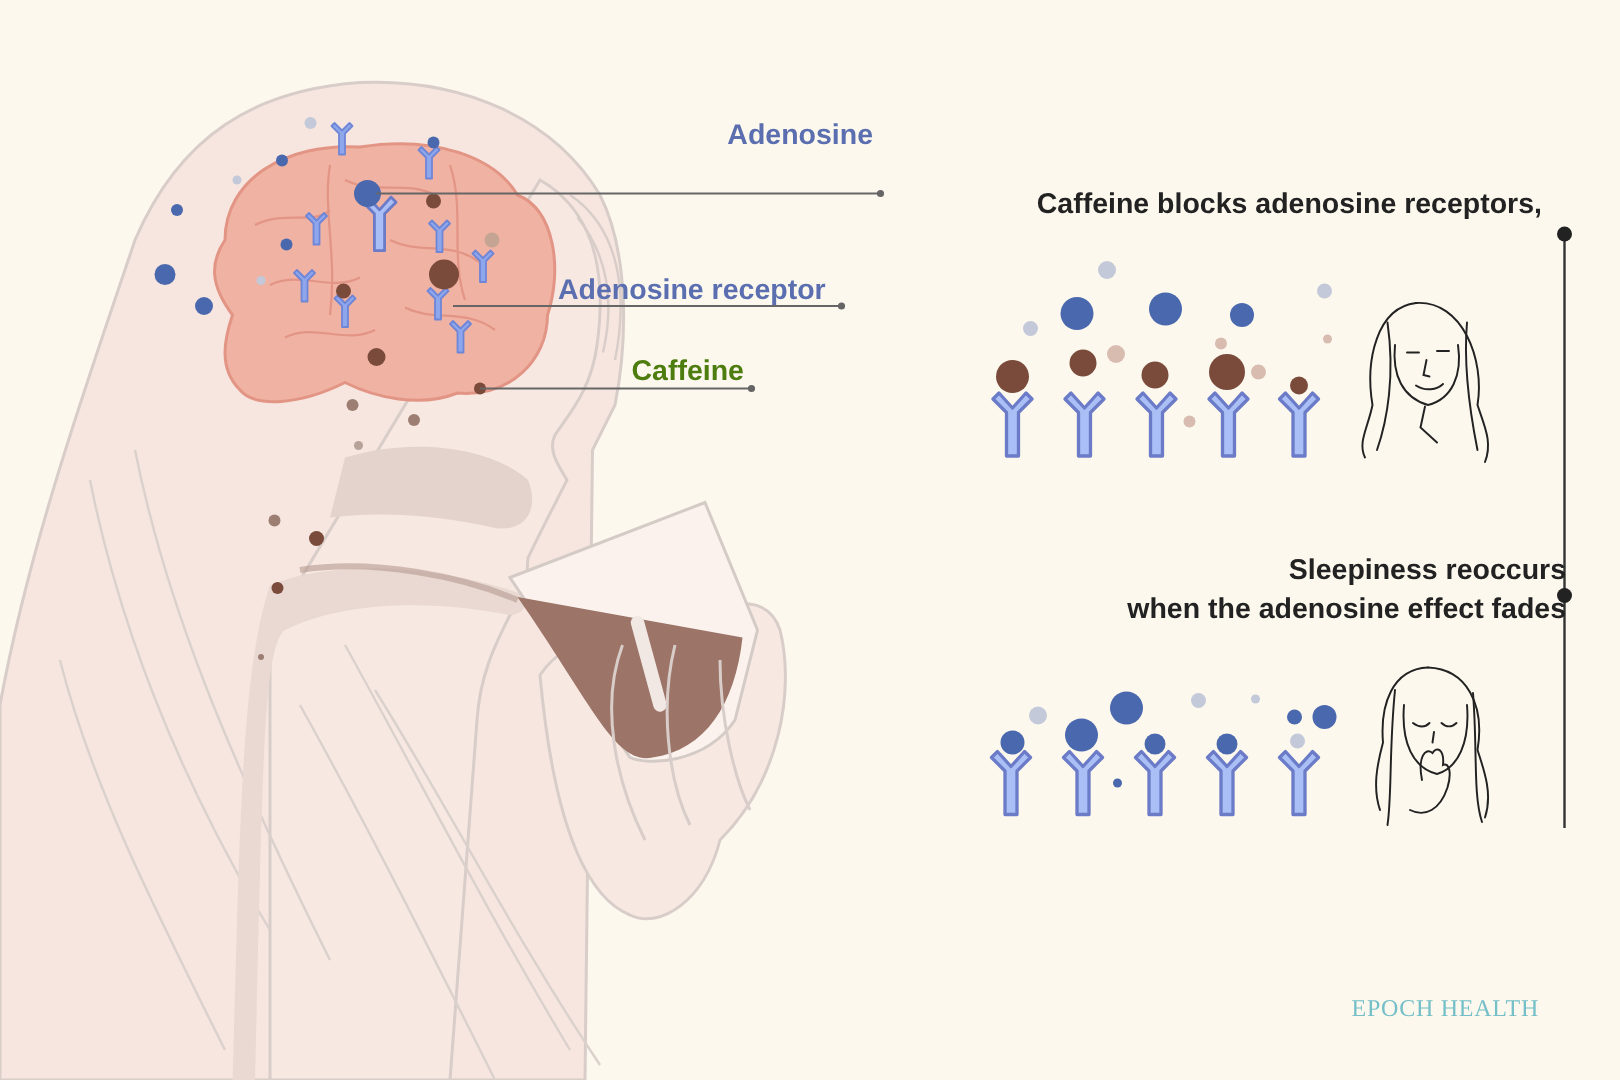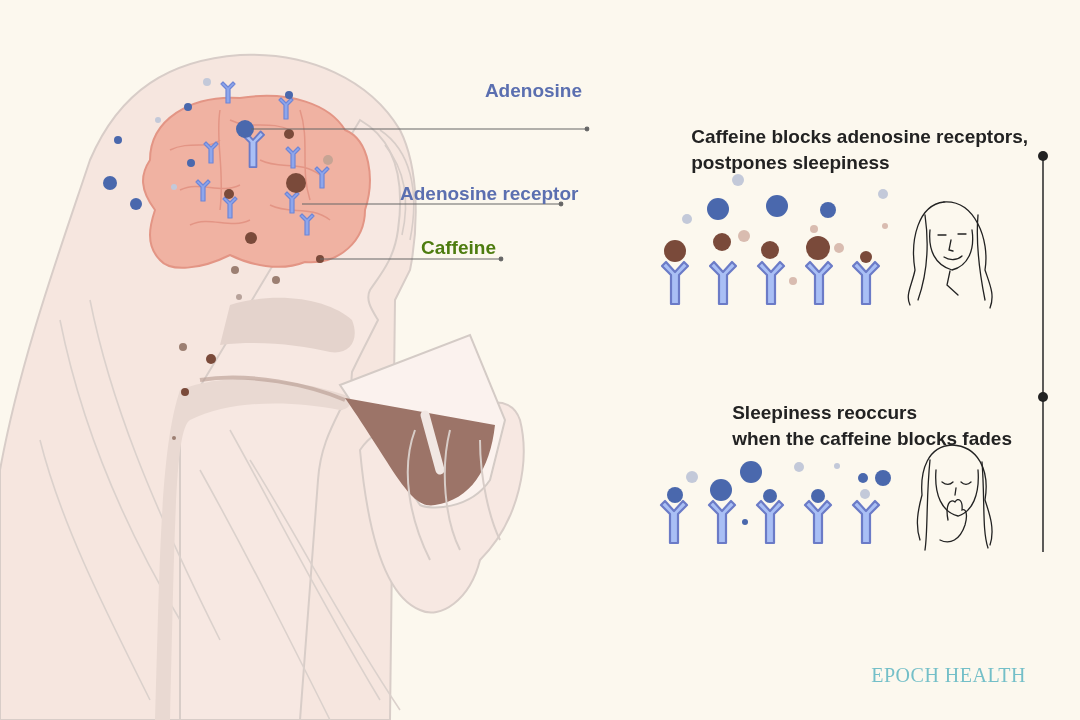--- a/index.html
+++ b/index.html
@@ -25,6 +25,7 @@
     font-weight: 700;
     font-size: 19px;
     line-height: 26px;
+    text-align: right;
     white-space: nowrap;
   }
   .brand {

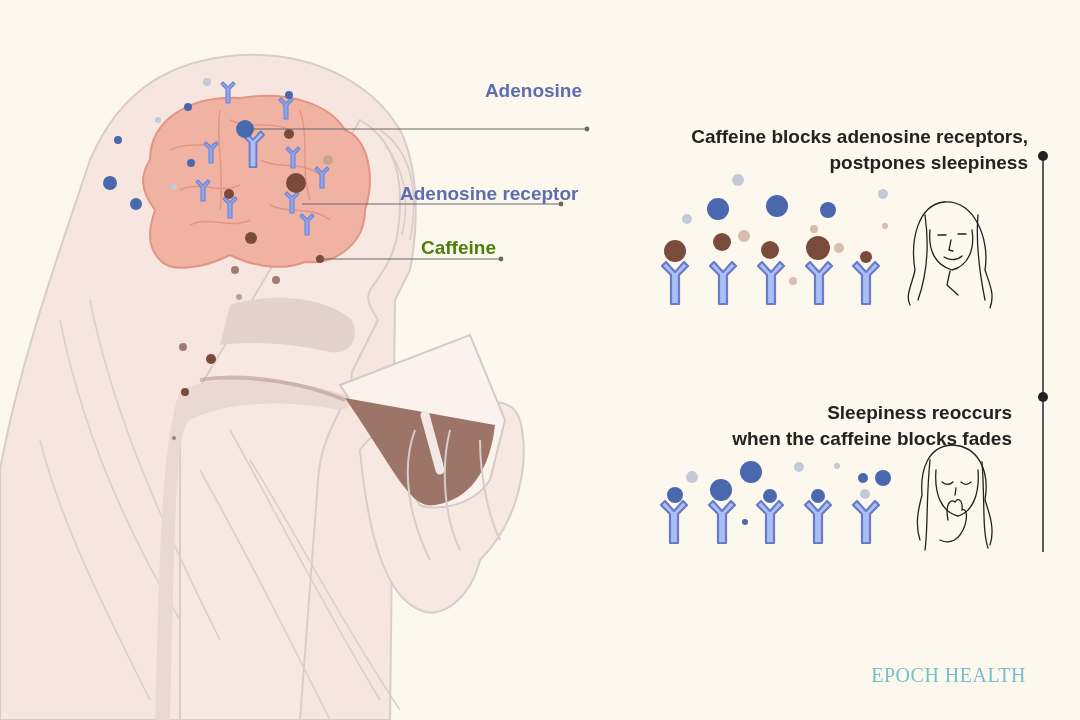--- a/index.html
+++ b/index.html
@@ -203,7 +203,6 @@
 
 <div class="heading" style="right:52px; top:124px;">
   <div>Caffeine blocks adenosine receptors,</div>
-  <div>postpones sleepiness</div>
 </div>
 <div class="heading" style="right:68px; top:368px;margin-top:32px;">
   <div>Sleepiness reoccurs</div>

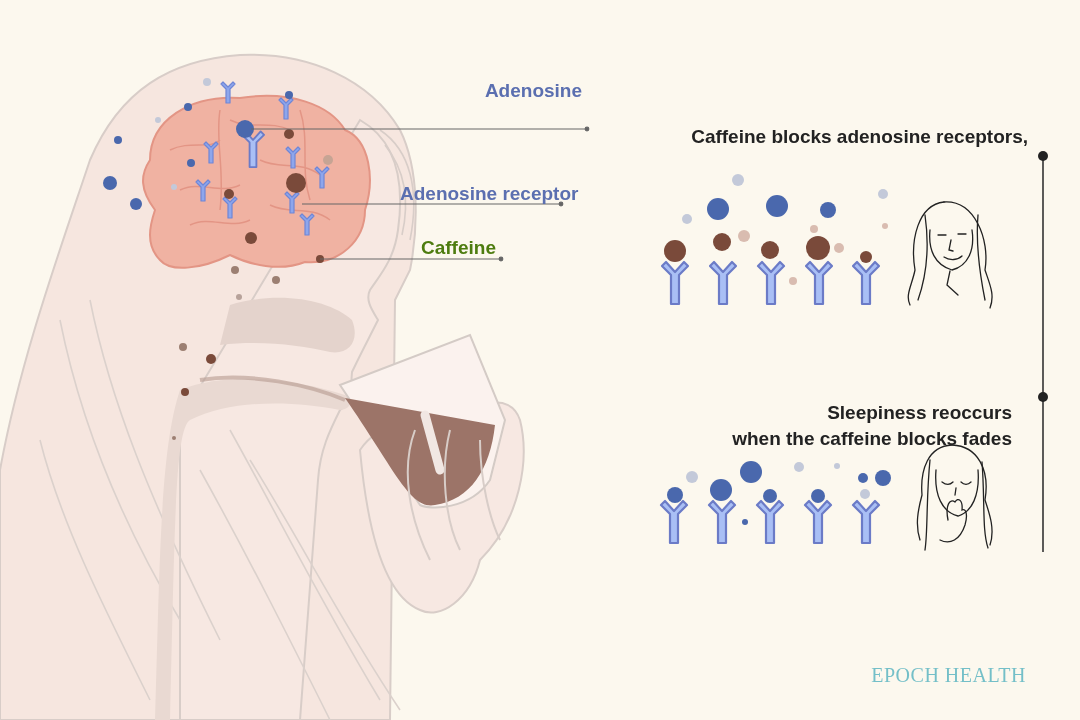--- a/index.html
+++ b/index.html
@@ -198,7 +198,7 @@
 <div class="label adenosine" style="right:498px; top:80px;">
   <div>Adenosine</div>
 </div>
-<div class="label adenosine" style="left:400px; top:183px;">Adenosine receptor</div>
+<div class="label adenosine" style="left:372px; top:183px;">Adenosine receptor</div>
 <div class="label caffeine" style="left:421px; top:237px;">Caffeine</div>
 
 <div class="heading" style="right:52px; top:124px;">

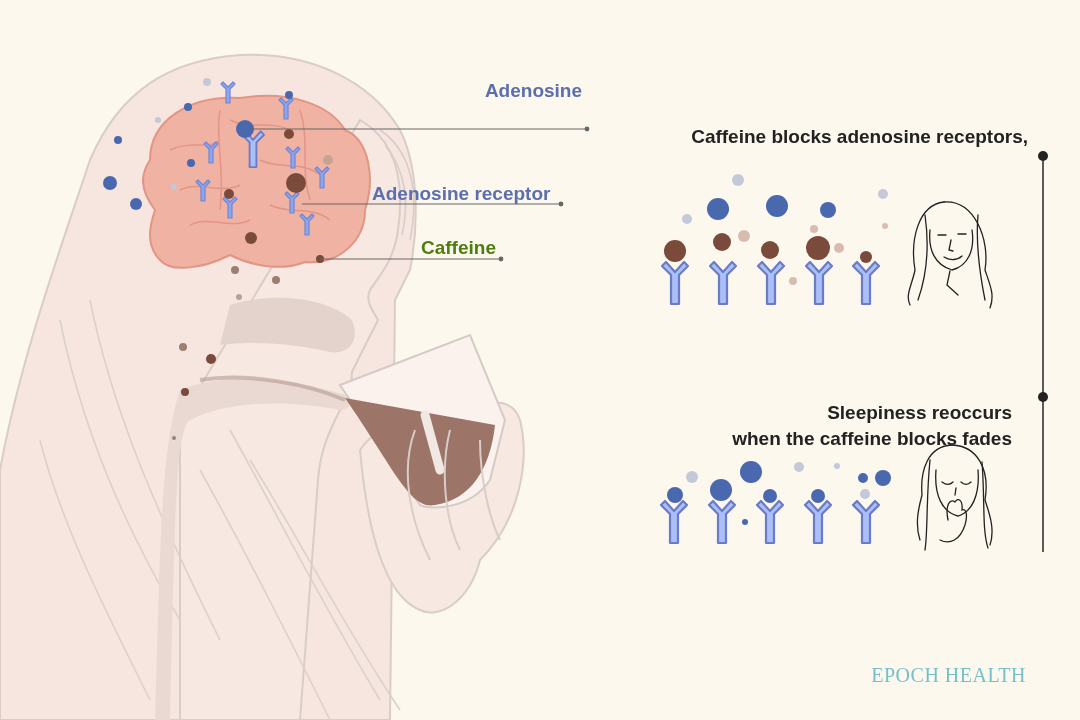--- a/index.html
+++ b/index.html
@@ -204,7 +204,7 @@
 <div class="heading" style="right:52px; top:124px;">
   <div>Caffeine blocks adenosine receptors,</div>
 </div>
-<div class="heading" style="right:68px; top:368px;margin-top:32px;">
+<div class="heading" style="right:36px; top:368px;">
   <div>Sleepiness reoccurs</div>
   <div>when the caffeine blocks fades</div>
 </div>

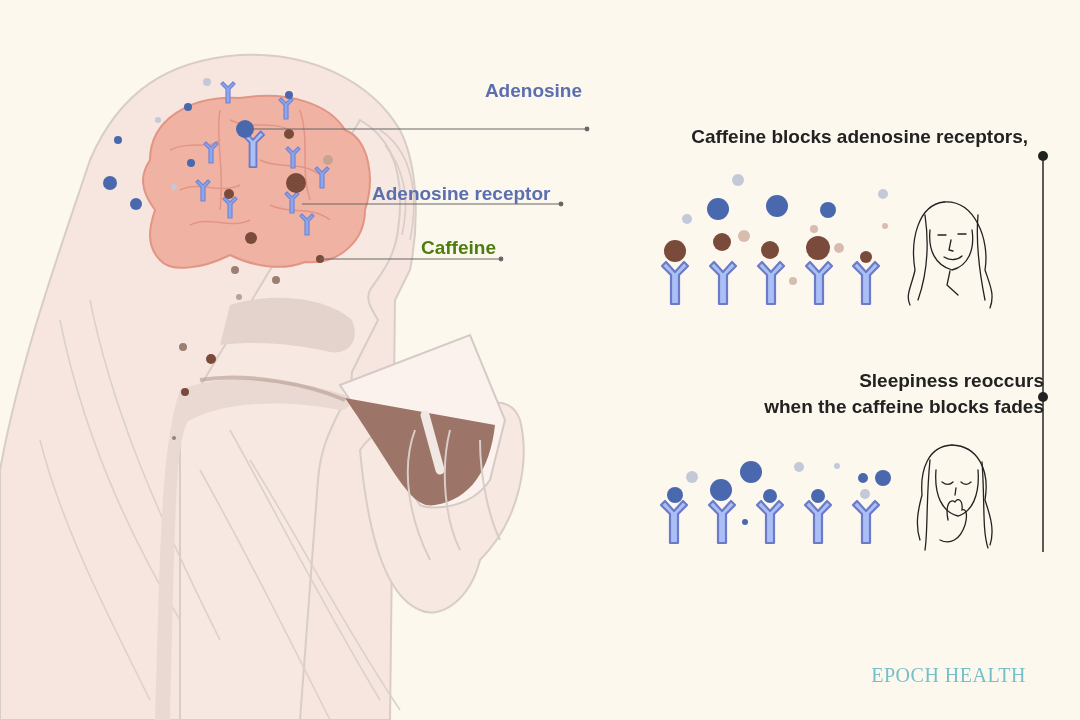--- a/index.html
+++ b/index.html
@@ -206,7 +206,7 @@
 </div>
 <div class="heading" style="right:36px; top:368px;">
   <div>Sleepiness reoccurs</div>
-  <div>when the caffeine blocks fades</div>
+  <div>when the adenosine effect fades</div>
 </div>
 
 <div class="brand">EPOCH HEALTH</div>

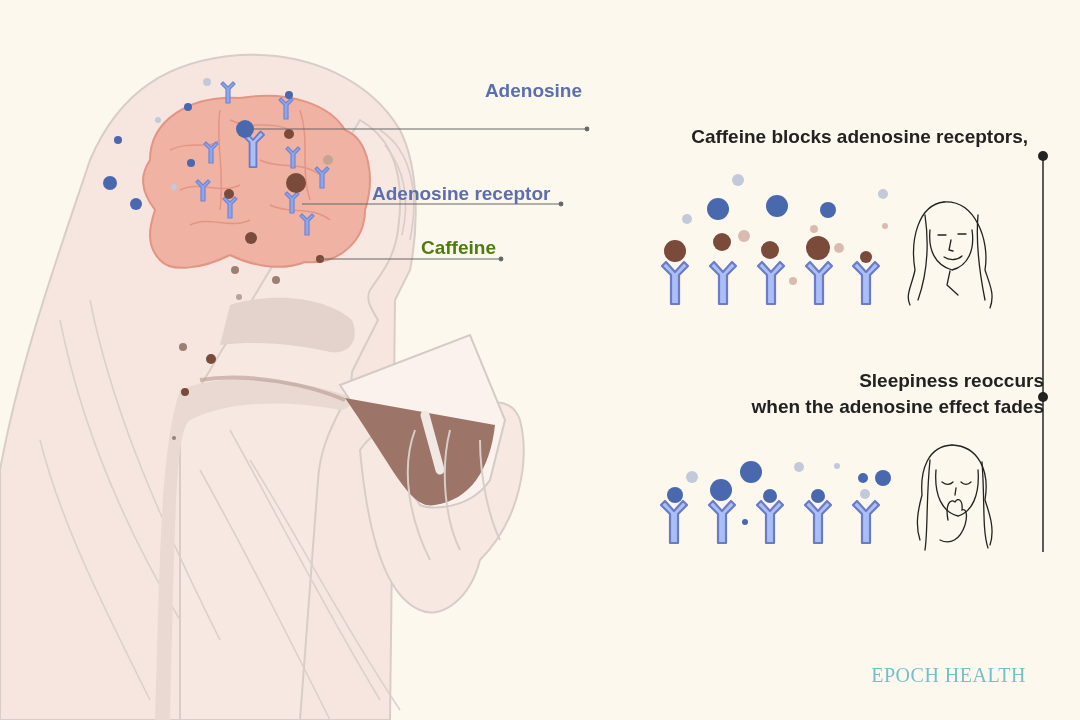--- a/index.html
+++ b/index.html
@@ -32,7 +32,7 @@
     position: absolute;
     right: 54px; top: 664px;
     font-family: "Liberation Serif", "DejaVu Serif", serif;
-    font-size: 20px;
+    font-size: 16px;
     letter-spacing: 0.5px;
     color: #74bfc8;
   }

